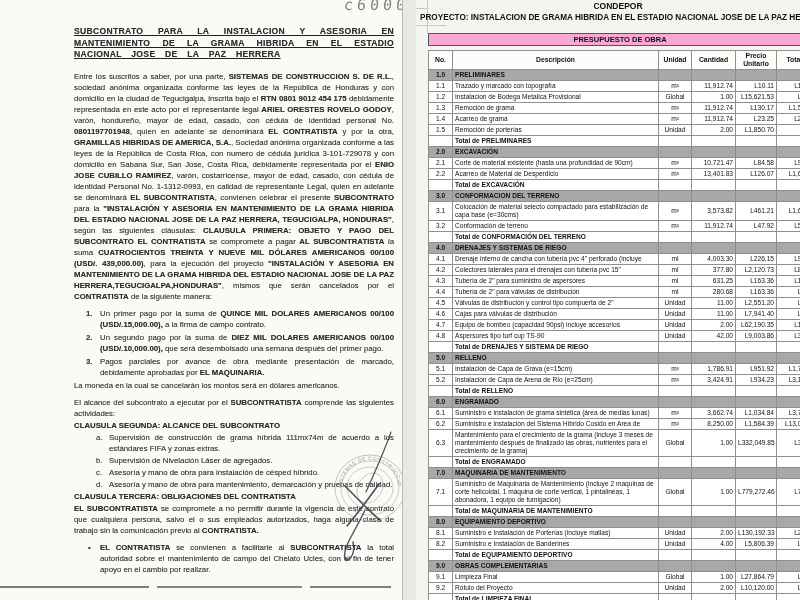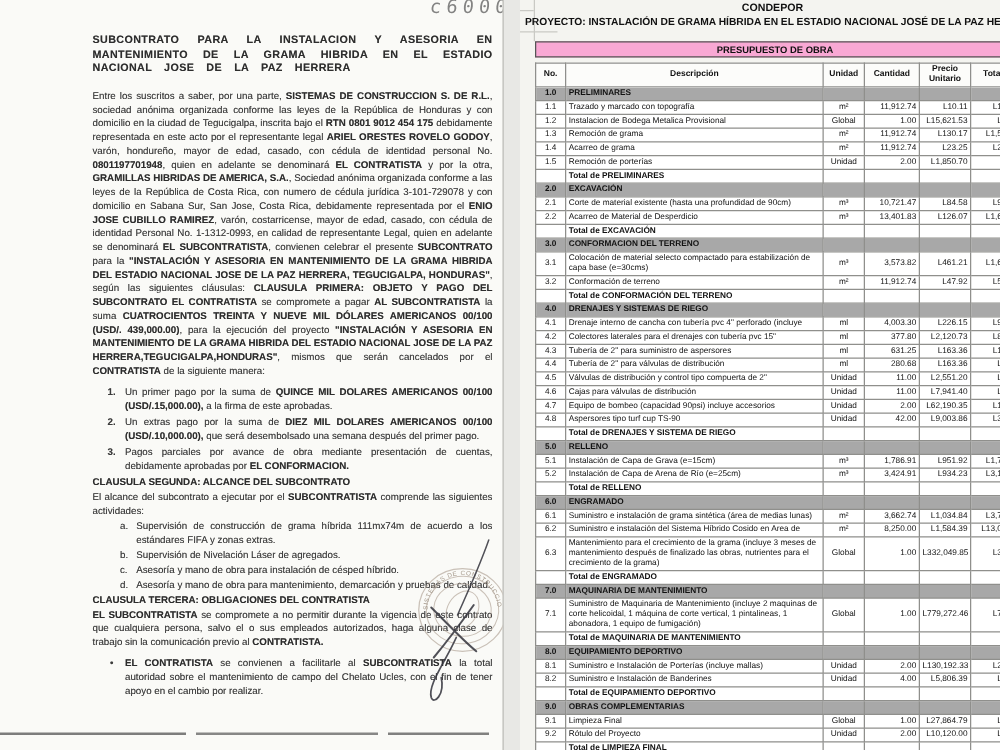--- a/index.html
+++ b/index.html
@@ -11,7 +11,7 @@
   .hand-mark{position:absolute;top:-4px;left:344px;font-size:15px;color:#6e6e6e;letter-spacing:4px;transform:skewX(-6deg);font-family:"DejaVu Sans Mono",monospace;opacity:.85}
   .doc{position:absolute;left:74px;top:26px;width:320px;font-size:7.8px;line-height:11px;color:#3b3b3b;text-shadow:0 0 .4px rgba(70,70,70,.55)}
   .blk{margin-bottom:6px}
-  .blk.title{font-weight:bold;color:#222;font-size:8.6px;line-height:11.5px;letter-spacing:.3px;word-spacing:7px;text-align:justify;margin-bottom:10px}
+  .blk.title{font-weight:bold;color:#222;text-decoration:underline;font-size:8.6px;line-height:11.5px;letter-spacing:.3px;word-spacing:7px;text-align:justify;margin-bottom:10px}
   .blk.para{text-align:justify}
   .blk.para-tight{text-align:justify;margin-bottom:1px}
   .blk.heading{font-weight:bold;color:#2e2e2e;margin-bottom:1px}

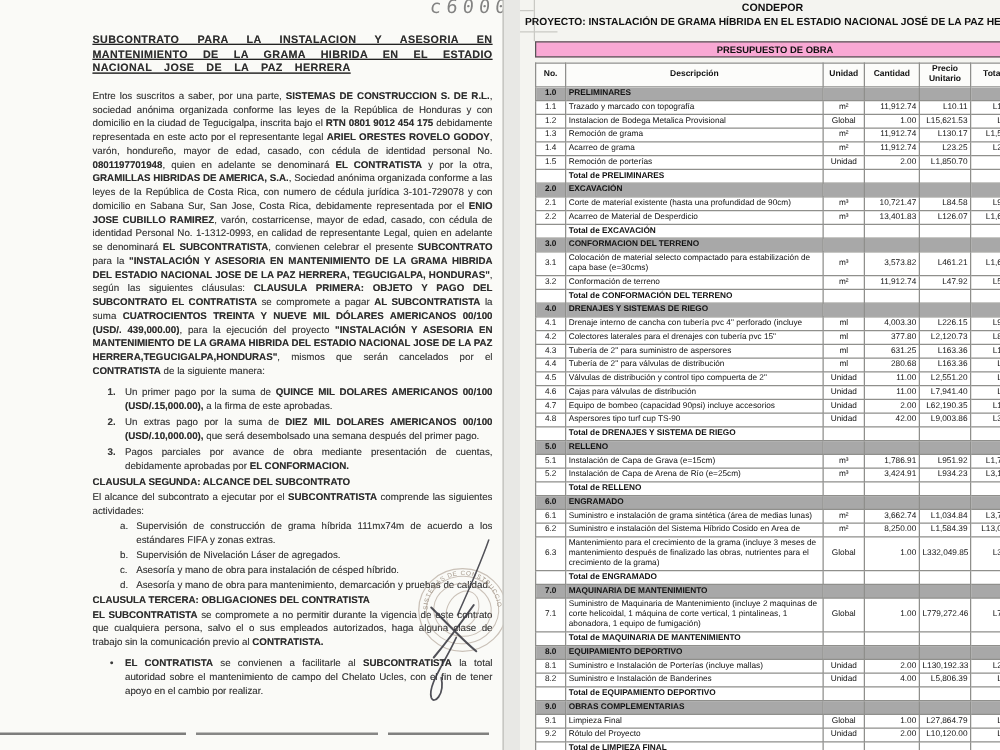--- a/index.html
+++ b/index.html
@@ -57,7 +57,7 @@
       <div class="blk para"><span class="bt"><span>Entre los suscritos a saber, por una parte, </span><span class="b">SISTEMAS DE CONSTRUCCION S. DE R.L.</span><span>, sociedad anónima organizada conforme las leyes de la República de Honduras y con domicilio en la ciudad de Tegucigalpa, inscrita bajo el </span><span class="b">RTN 0801 9012 454 175</span><span> debidamente representada en este acto por el representante legal </span><span class="b">ARIEL ORESTES ROVELO GODOY</span><span>, varón, hondureño, mayor de edad, casado, con cédula de identidad personal No. </span><span class="b">0801197701948</span><span>, quien en adelante se denominará </span><span class="b">EL CONTRATISTA</span><span> y por la otra, </span><span class="b">GRAMILLAS HIBRIDAS DE AMERICA, S.A.</span><span>, Sociedad anónima organizada conforme a las leyes de la República de Costa Rica, con numero de cédula jurídica 3-101-729078 y con domicilio en Sabana Sur, San Jose, Costa Rica, debidamente representada por el </span><span class="b">ENIO JOSE CUBILLO RAMIREZ</span><span>, varón, costarricense, mayor de edad, casado, con cédula de identidad Personal No. 1-1312-0993, en calidad de representante Legal, quien en adelante se denominará </span><span class="b">EL SUBCONTRATISTA</span><span>, convienen celebrar el presente </span><span class="b">SUBCONTRATO</span><span> para la </span><span class="b">"INSTALACIÓN Y ASESORIA EN MANTENIMIENTO DE LA GRAMA HIBRIDA DEL ESTADIO NACIONAL JOSE DE LA PAZ HERRERA, TEGUCIGALPA, HONDURAS"</span><span>, según las siguientes cláusulas: </span><span class="b">CLAUSULA PRIMERA: OBJETO Y PAGO DEL SUBCONTRATO EL CONTRATISTA</span><span> se compromete a pagar </span><span class="b">AL SUBCONTRATISTA</span><span> la suma </span><span class="b">CUATROCIENTOS TREINTA Y NUEVE MIL DÓLARES AMERICANOS 00/100 (USD/. 439,000.00)</span><span>, para la ejecución del proyecto </span><span class="b">"INSTALACIÓN Y ASESORIA EN MANTENIMIENTO DE LA GRAMA HIBRIDA DEL ESTADIO NACIONAL JOSE DE LA PAZ HERRERA,TEGUCIGALPA,HONDURAS"</span><span>, mismos que serán cancelados por el </span><span class="b">CONTRATISTA</span><span> de la siguiente manera:</span></span></div>
       <div class="blk li-num">
         <span class="mk">1.</span>
-        <span class="bt"><span>Un primer pago por la suma de </span><span class="b">QUINCE MIL DOLARES AMERICANOS 00/100 (USD/.15,000.00),</span><span> a la firma de este aprobadas.</span></span>
+        <span class="bt"><span>Un primer pago por la suma de </span><span class="b">QUINCE MIL DOLARES AMERICANOS 00/100 (USD/.15,000.00),</span><span> a la firma de campo contrato.</span></span>
       </div>
       <div class="blk li-num">
         <span class="mk">2.</span>

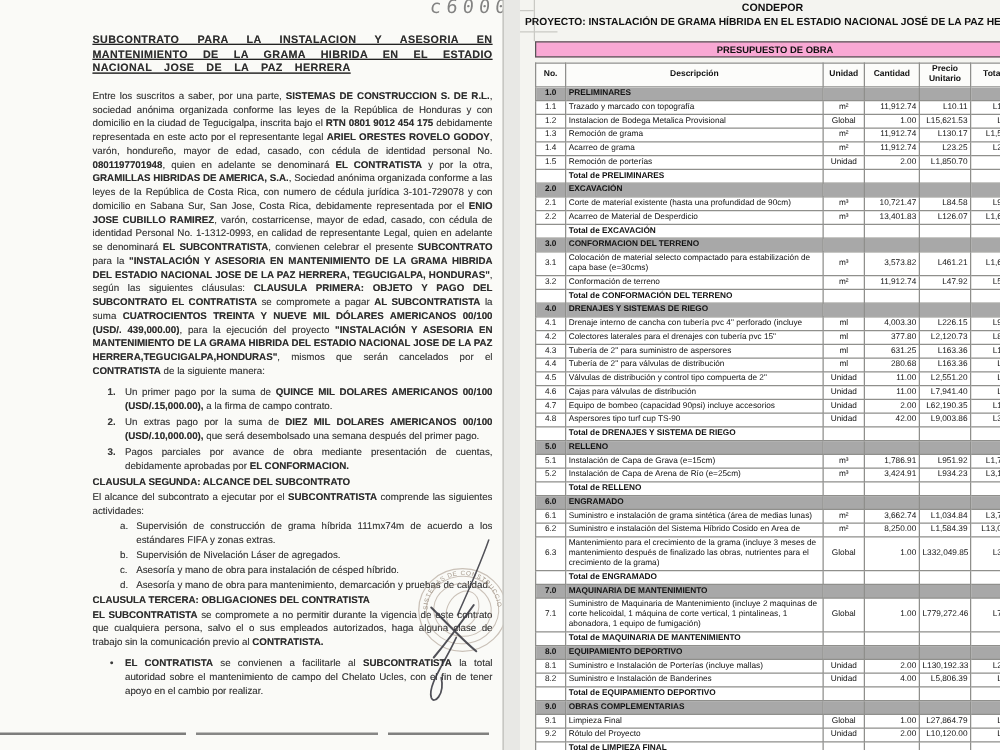--- a/index.html
+++ b/index.html
@@ -61,7 +61,7 @@
       </div>
       <div class="blk li-num">
         <span class="mk">2.</span>
-        <span class="bt"><span>Un extras pago por la suma de </span><span class="b">DIEZ MIL DOLARES AMERICANOS 00/100 (USD/.10,000.00),</span><span> que será desembolsado una semana después del primer pago.</span></span>
+        <span class="bt"><span>Un segundo pago por la suma de </span><span class="b">DIEZ MIL DOLARES AMERICANOS 00/100 (USD/.10,000.00),</span><span> que será desembolsado una semana después del primer pago.</span></span>
       </div>
       <div class="blk li-num">
         <span class="mk">3.</span>

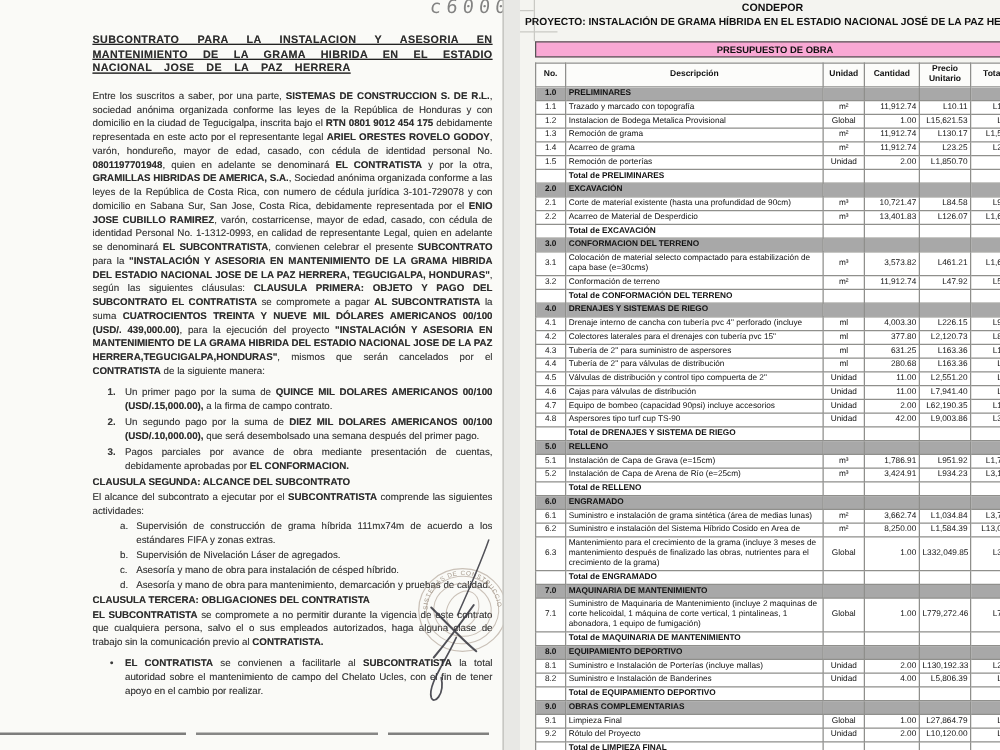--- a/index.html
+++ b/index.html
@@ -65,7 +65,7 @@
       </div>
       <div class="blk li-num">
         <span class="mk">3.</span>
-        <span class="bt"><span>Pagos parciales por avance de obra mediante presentación de cuentas, debidamente aprobadas por </span><span class="b">EL CONFORMACION.</span></span>
+        <span class="bt"><span>Pagos parciales por avance de obra mediante presentación de marcado, debidamente aprobadas por </span><span class="b">EL CONFORMACION.</span></span>
       </div>
       <div class="blk heading"><span class="bt"><span class="b">CLAUSULA SEGUNDA: ALCANCE DEL SUBCONTRATO</span></span></div>
       <div class="blk para-tight"><span class="bt"><span>El alcance del subcontrato a ejecutar por el </span><span class="b">SUBCONTRATISTA</span><span> comprende las siguientes actividades:</span></span></div>

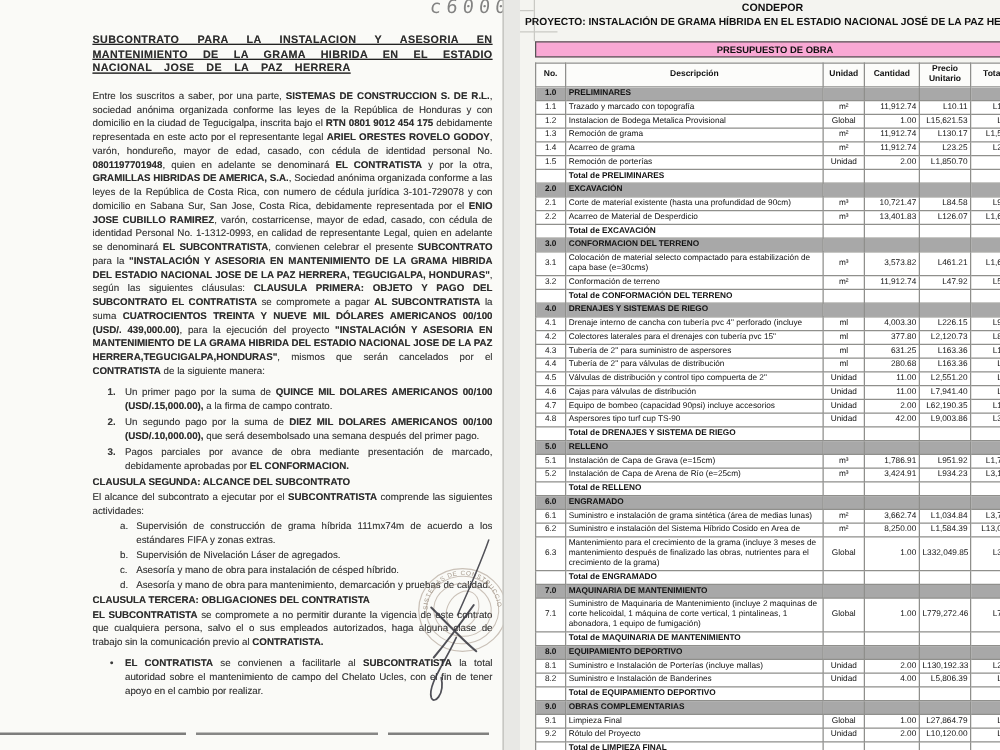--- a/index.html
+++ b/index.html
@@ -65,7 +65,7 @@
       </div>
       <div class="blk li-num">
         <span class="mk">3.</span>
-        <span class="bt"><span>Pagos parciales por avance de obra mediante presentación de marcado, debidamente aprobadas por </span><span class="b">EL CONFORMACION.</span></span>
+        <span class="bt"><span>Pagos parciales por avance de obra mediante presentación de marcado, debidamente aprobadas por </span><span class="b">EL MAQUINARIA.</span></span>
       </div>
       <div class="blk heading"><span class="bt"><span class="b">CLAUSULA SEGUNDA: ALCANCE DEL SUBCONTRATO</span></span></div>
       <div class="blk para-tight"><span class="bt"><span>El alcance del subcontrato a ejecutar por el </span><span class="b">SUBCONTRATISTA</span><span> comprende las siguientes actividades:</span></span></div>

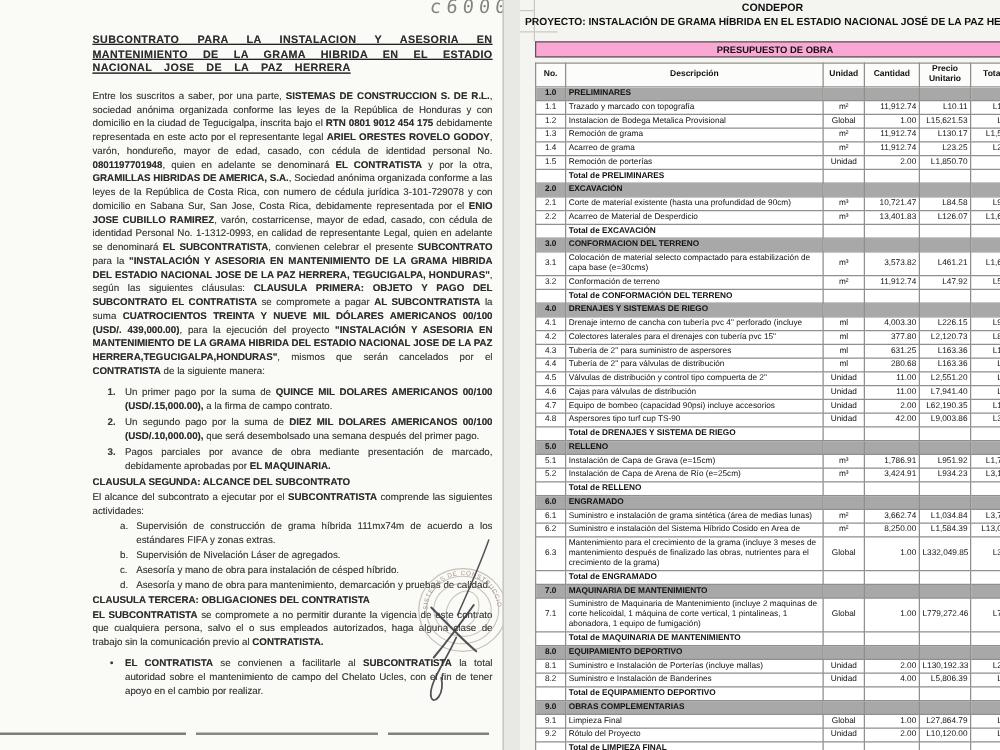--- a/index.html
+++ b/index.html
@@ -67,6 +67,7 @@
         <span class="mk">3.</span>
         <span class="bt"><span>Pagos parciales por avance de obra mediante presentación de marcado, debidamente aprobadas por </span><span class="b">EL MAQUINARIA.</span></span>
       </div>
+      <div class="blk para"><span class="bt"><span>La moneda en la cual se cancelarán los montos será en dólares americanos.</span></span></div>
       <div class="blk heading"><span class="bt"><span class="b">CLAUSULA SEGUNDA: ALCANCE DEL SUBCONTRATO</span></span></div>
       <div class="blk para-tight"><span class="bt"><span>El alcance del subcontrato a ejecutar por el </span><span class="b">SUBCONTRATISTA</span><span> comprende las siguientes actividades:</span></span></div>
       <div class="blk li-alpha">

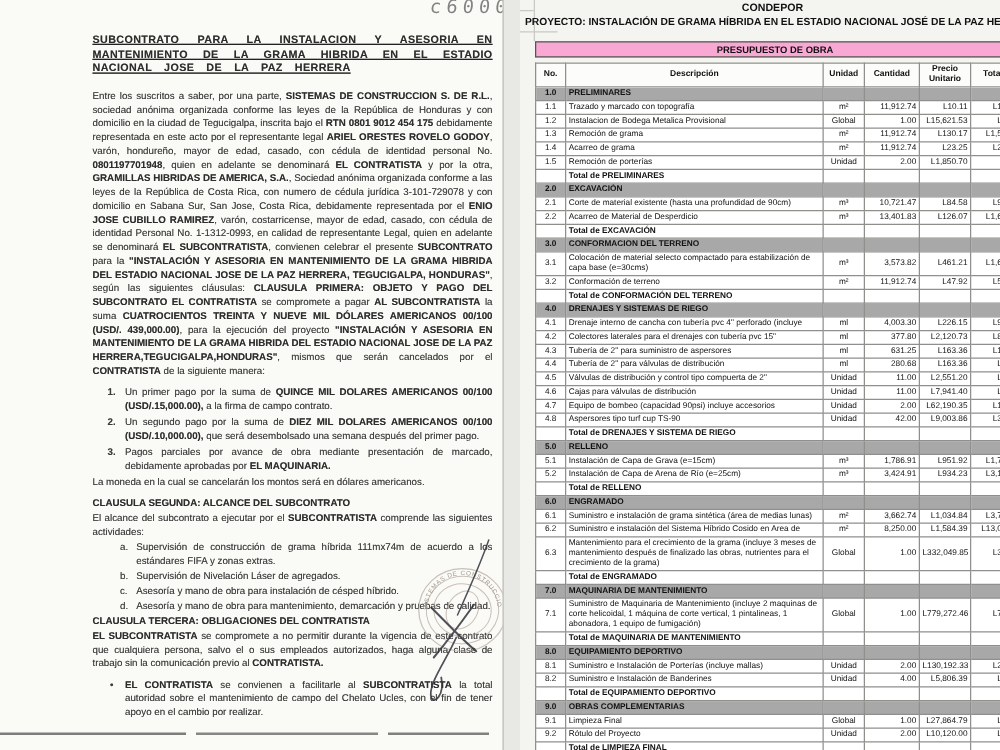--- a/index.html
+++ b/index.html
@@ -68,8 +68,8 @@
         <span class="bt"><span>Pagos parciales por avance de obra mediante presentación de marcado, debidamente aprobadas por </span><span class="b">EL MAQUINARIA.</span></span>
       </div>
       <div class="blk para"><span class="bt"><span>La moneda en la cual se cancelarán los montos será en dólares americanos.</span></span></div>
+      <div class="blk para-tight"><span class="bt"><span>El alcance del subcontrato a ejecutar por el </span><span class="b">SUBCONTRATISTA</span><span> comprende las siguientes actividades:</span></span></div>
       <div class="blk heading"><span class="bt"><span class="b">CLAUSULA SEGUNDA: ALCANCE DEL SUBCONTRATO</span></span></div>
-      <div class="blk para-tight"><span class="bt"><span>El alcance del subcontrato a ejecutar por el </span><span class="b">SUBCONTRATISTA</span><span> comprende las siguientes actividades:</span></span></div>
       <div class="blk li-alpha">
         <span class="mk">a.</span>
         <span class="bt"><span>Supervisión de construcción de grama híbrida 111mx74m de acuerdo a los estándares FIFA y zonas extras.</span></span>

